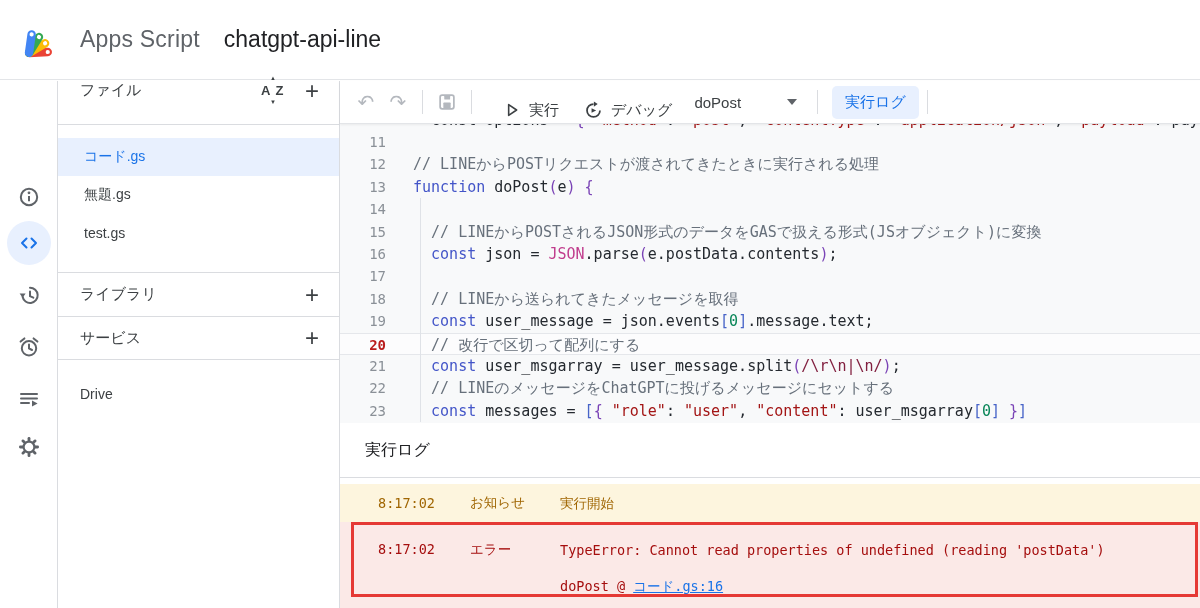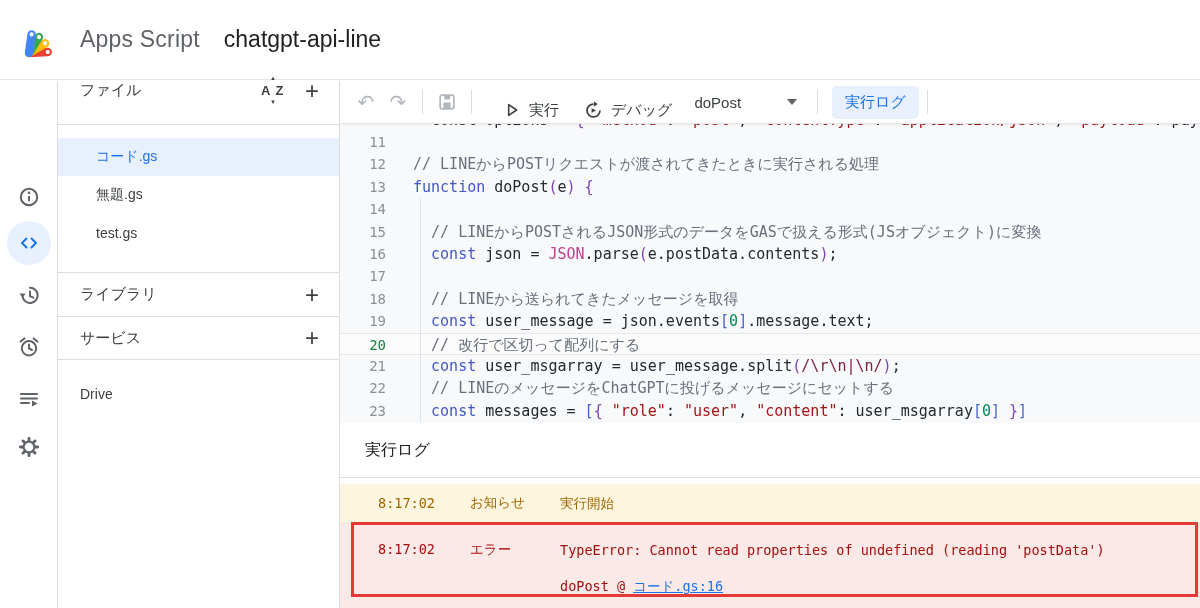--- a/index.html
+++ b/index.html
@@ -43,7 +43,7 @@
   .az-icon .az-up { position:absolute; top:-6px; left:9px; font-size:6px; color:#3c4043; }
   .az-icon .az-dn { position:absolute; bottom:-6px; left:9px; font-size:6px; color:#3c4043; }
   .file-list { padding-top:13px; }
-  .file-row { height:38px; display:flex; align-items:center; padding-left:38px;
+  .file-row { height:38px; display:flex; align-items:center; padding-left:26px;
               font-size:14px; color:#3c4043; cursor:pointer; }
   .file-row.selected { background:#e8f0fe; color:#1a73e8; }
   .sb-section { height:44px; display:flex; align-items:center; padding:0 18px 0 22px;

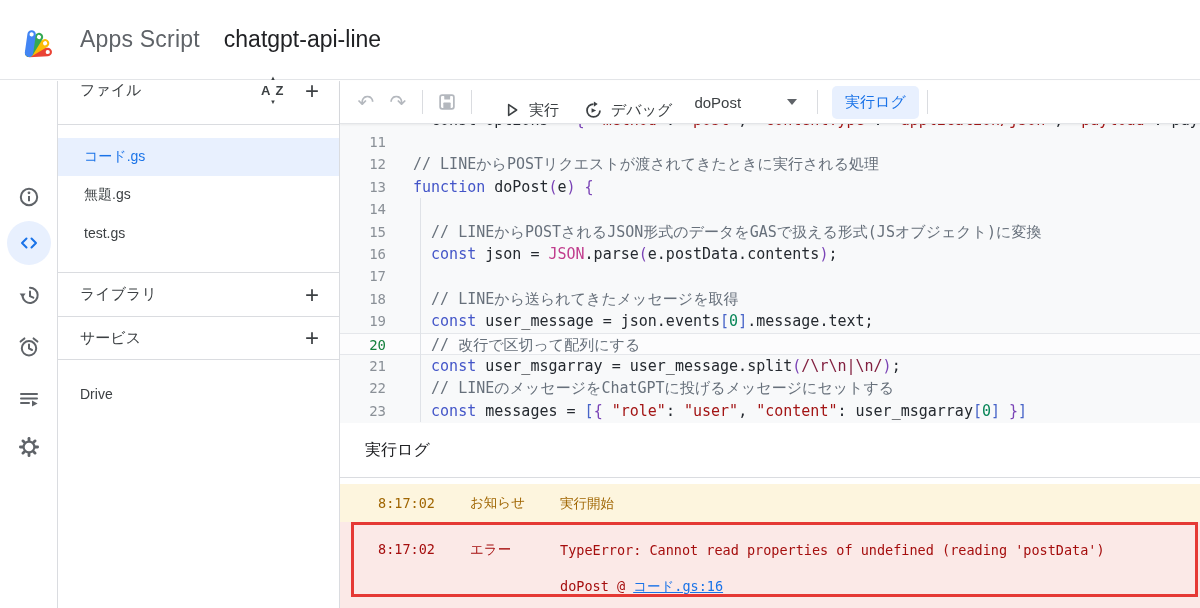--- a/index.html
+++ b/index.html
@@ -80,7 +80,7 @@
   .code-line { display:flex; height:22.4px; line-height:22.4px; white-space:pre; }
   .code-line.active { background:#fcfcfd; border-top:1px solid #e5e7eb; border-bottom:1px solid #e5e7eb; }
   .line-num { width:46px; flex:none; text-align:right; color:#8a9097; font-size:14px; }
-  .code-line.active .line-num { color:#15803d; font-weight:normal; }
+  .code-line.active .line-num { color:#b91c1c; font-weight:bold; }
   .line-code { padding-left:27px; }
   .indent-guide { position:absolute; left:80px; top:74px; width:1px; height:224px; background:#dfe2e7; }
   .tk-kw { color:#4355c8; } .tk-pl { color:#24292f; } .tk-cm { color:#67707b; }

